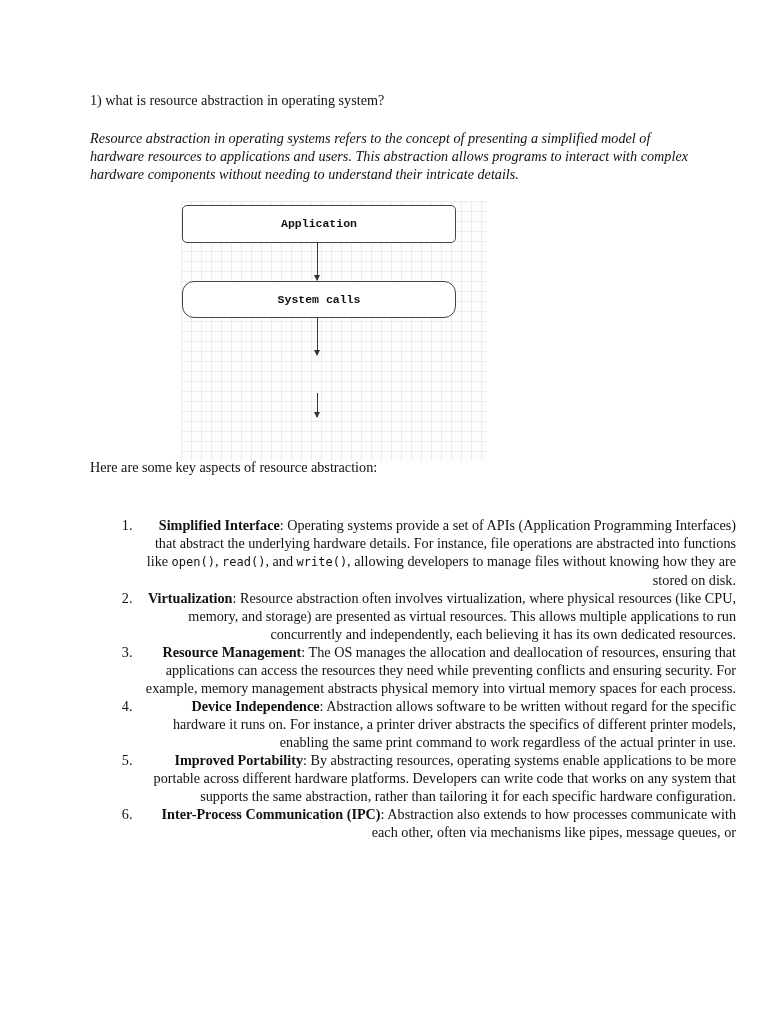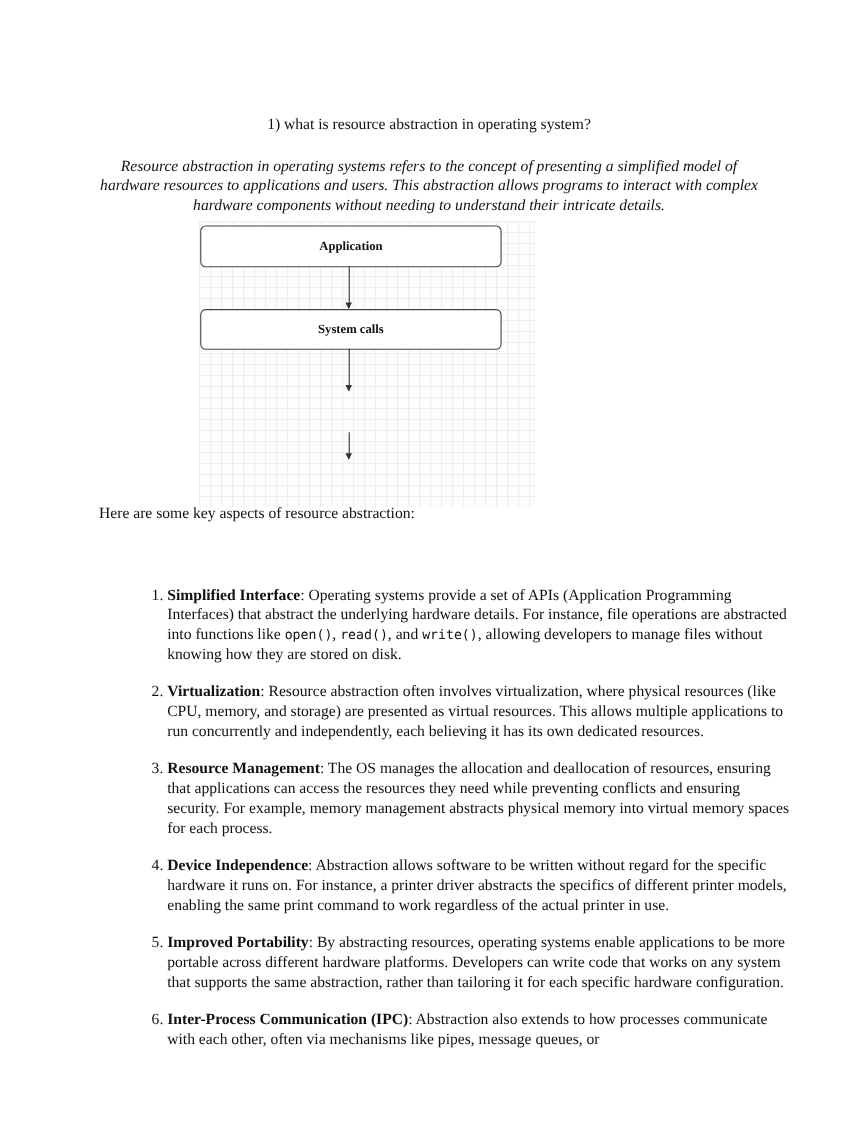--- a/index.html
+++ b/index.html
@@ -5,7 +5,7 @@
   html, body { margin: 0; padding: 0; background: #ffffff; }
   body { width: 768px; height: 1024px; position: relative; overflow: hidden;
          font-family: "Liberation Serif", serif; color: #111; font-size: 14.2px; }
-  .page { position: absolute; left: 90px; top: 104px; width: 600px; text-align: center; }
+  .page { position: absolute; left: 90px; top: 91px; width: 600px; }
   .q { margin: 0; line-height: 18px; }
   .intro { margin: 20px 0 0 0; line-height: 18px; font-style: italic; }
   .diagram { position: absolute; left: 181px; top: 201px; width: 306px; height: 260px;

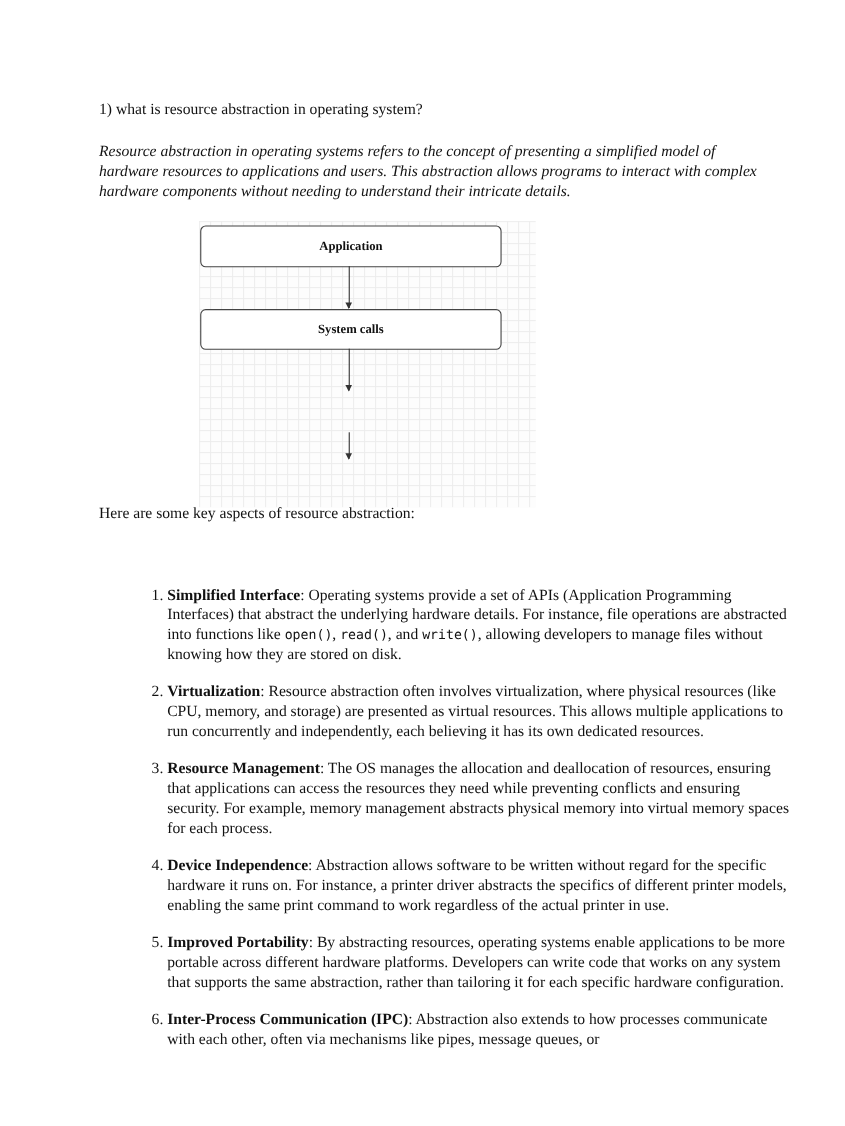--- a/index.html
+++ b/index.html
@@ -17,7 +17,7 @@
   .box { position: absolute; left: 1px; width: 272px; background: #fff;
          border: 1px solid #444; border-radius: 5px; display: flex;
          align-items: center; justify-content: center; text-align: center;
-         font-family: Liberation Serif, serif; font-weight: bold; font-size: 11.5px;
+         font-family: Liberation Mono, monospace; font-weight: bold; font-size: 11.5px;
          color: #111; line-height: 14px; }
   .arrow { position: absolute; left: 136px; width: 1px; background: #333; }
   .arrow::after { content: ""; position: absolute; left: -3px; bottom: -1px;

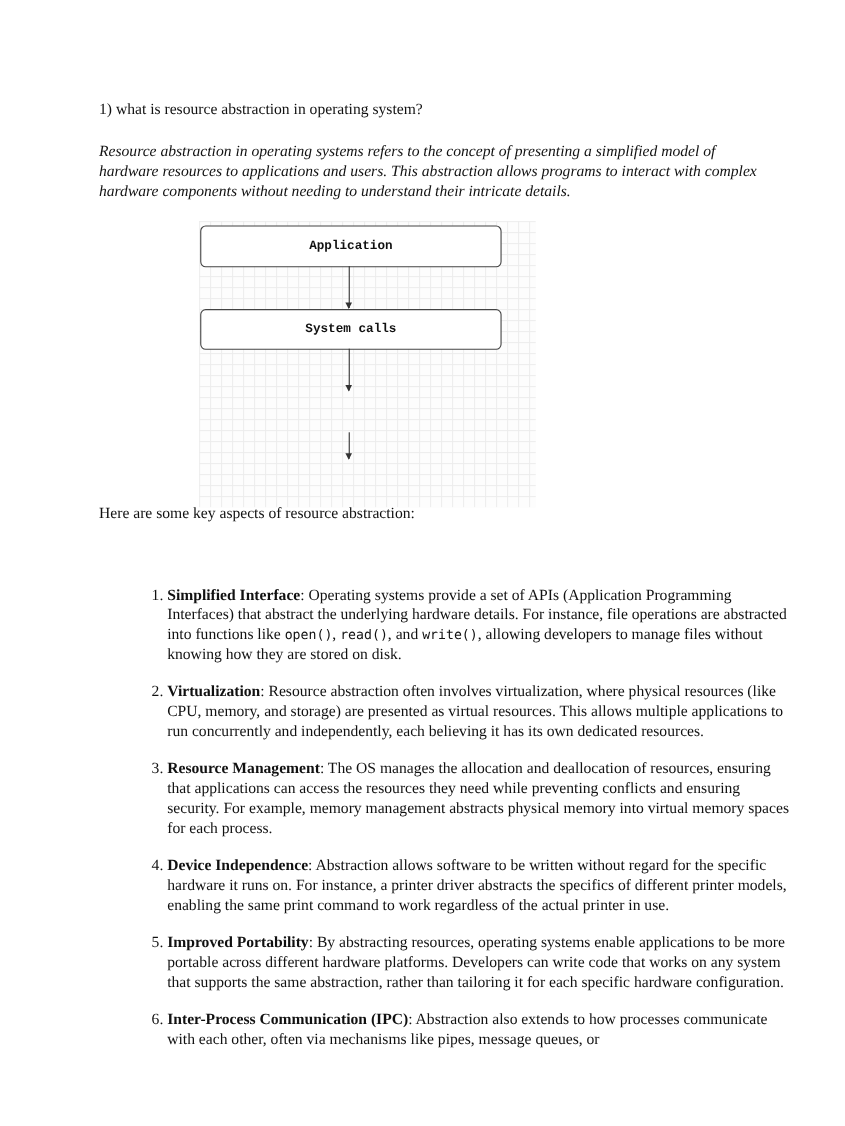--- a/index.html
+++ b/index.html
@@ -40,7 +40,7 @@
 <div class="diagram">
   <div class="box" style="top:4px;height:36px;">Application</div>
   <div class="arrow" style="top:41px;height:38px;"></div>
-  <div class="box" style="top:80px;height:35px;">System calls</div>
+  <div class="box" style="top:80px;height:35px;border-radius:12px;">System calls</div>
   <div class="arrow" style="top:116px;height:38px;"></div>
   <div class="arrow" style="top:192px;height:24px;"></div>
 </div>

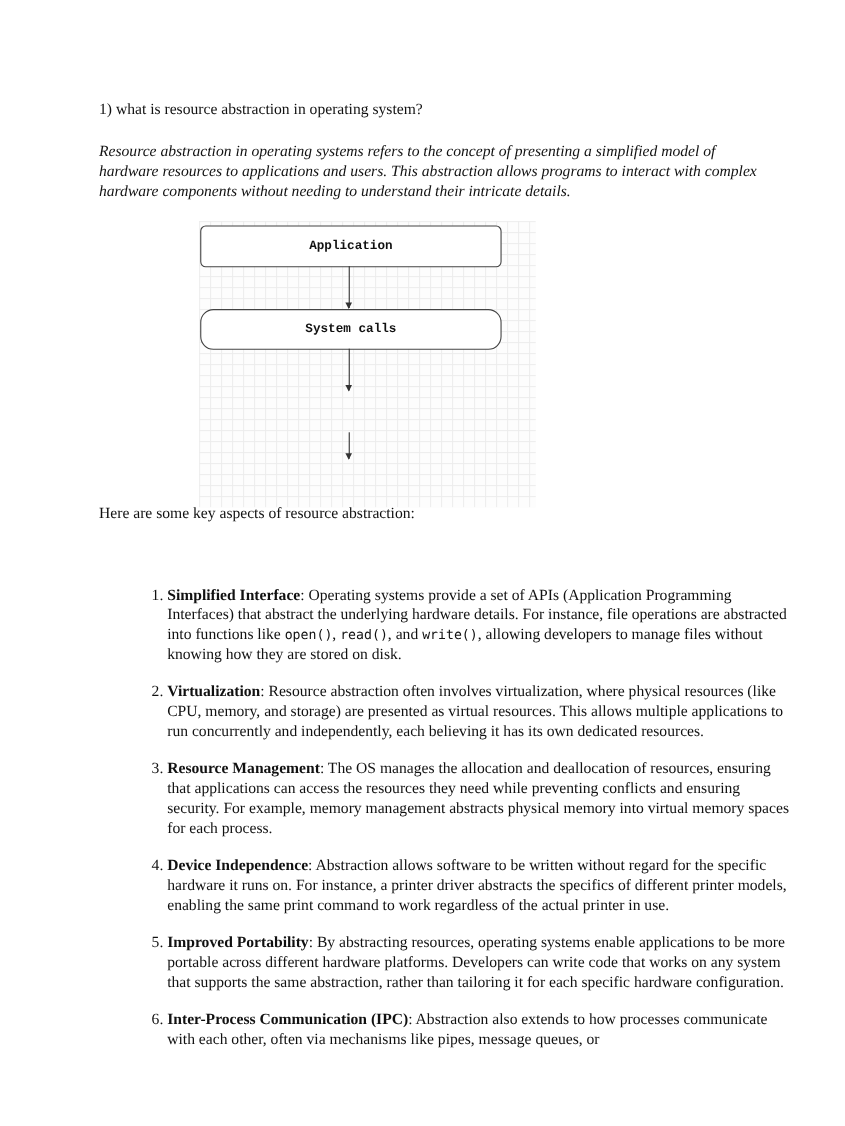--- a/index.html
+++ b/index.html
@@ -26,7 +26,7 @@
   .aspects-head { position: absolute; left: 90px; top: 458px; margin: 0; line-height: 18px; }
   ol { position: absolute; left: 90px; top: 516px; width: 600px; margin: 0;
        padding-left: 46px; line-height: 18px; }
-  ol li { padding-left: 0; margin: 16px; }
+  ol li { padding-left: 0; margin: 0; text-align: right; }
   code { font-family: "DejaVu Sans Mono", monospace; font-size: 12px; }
 </style>
 </head>

